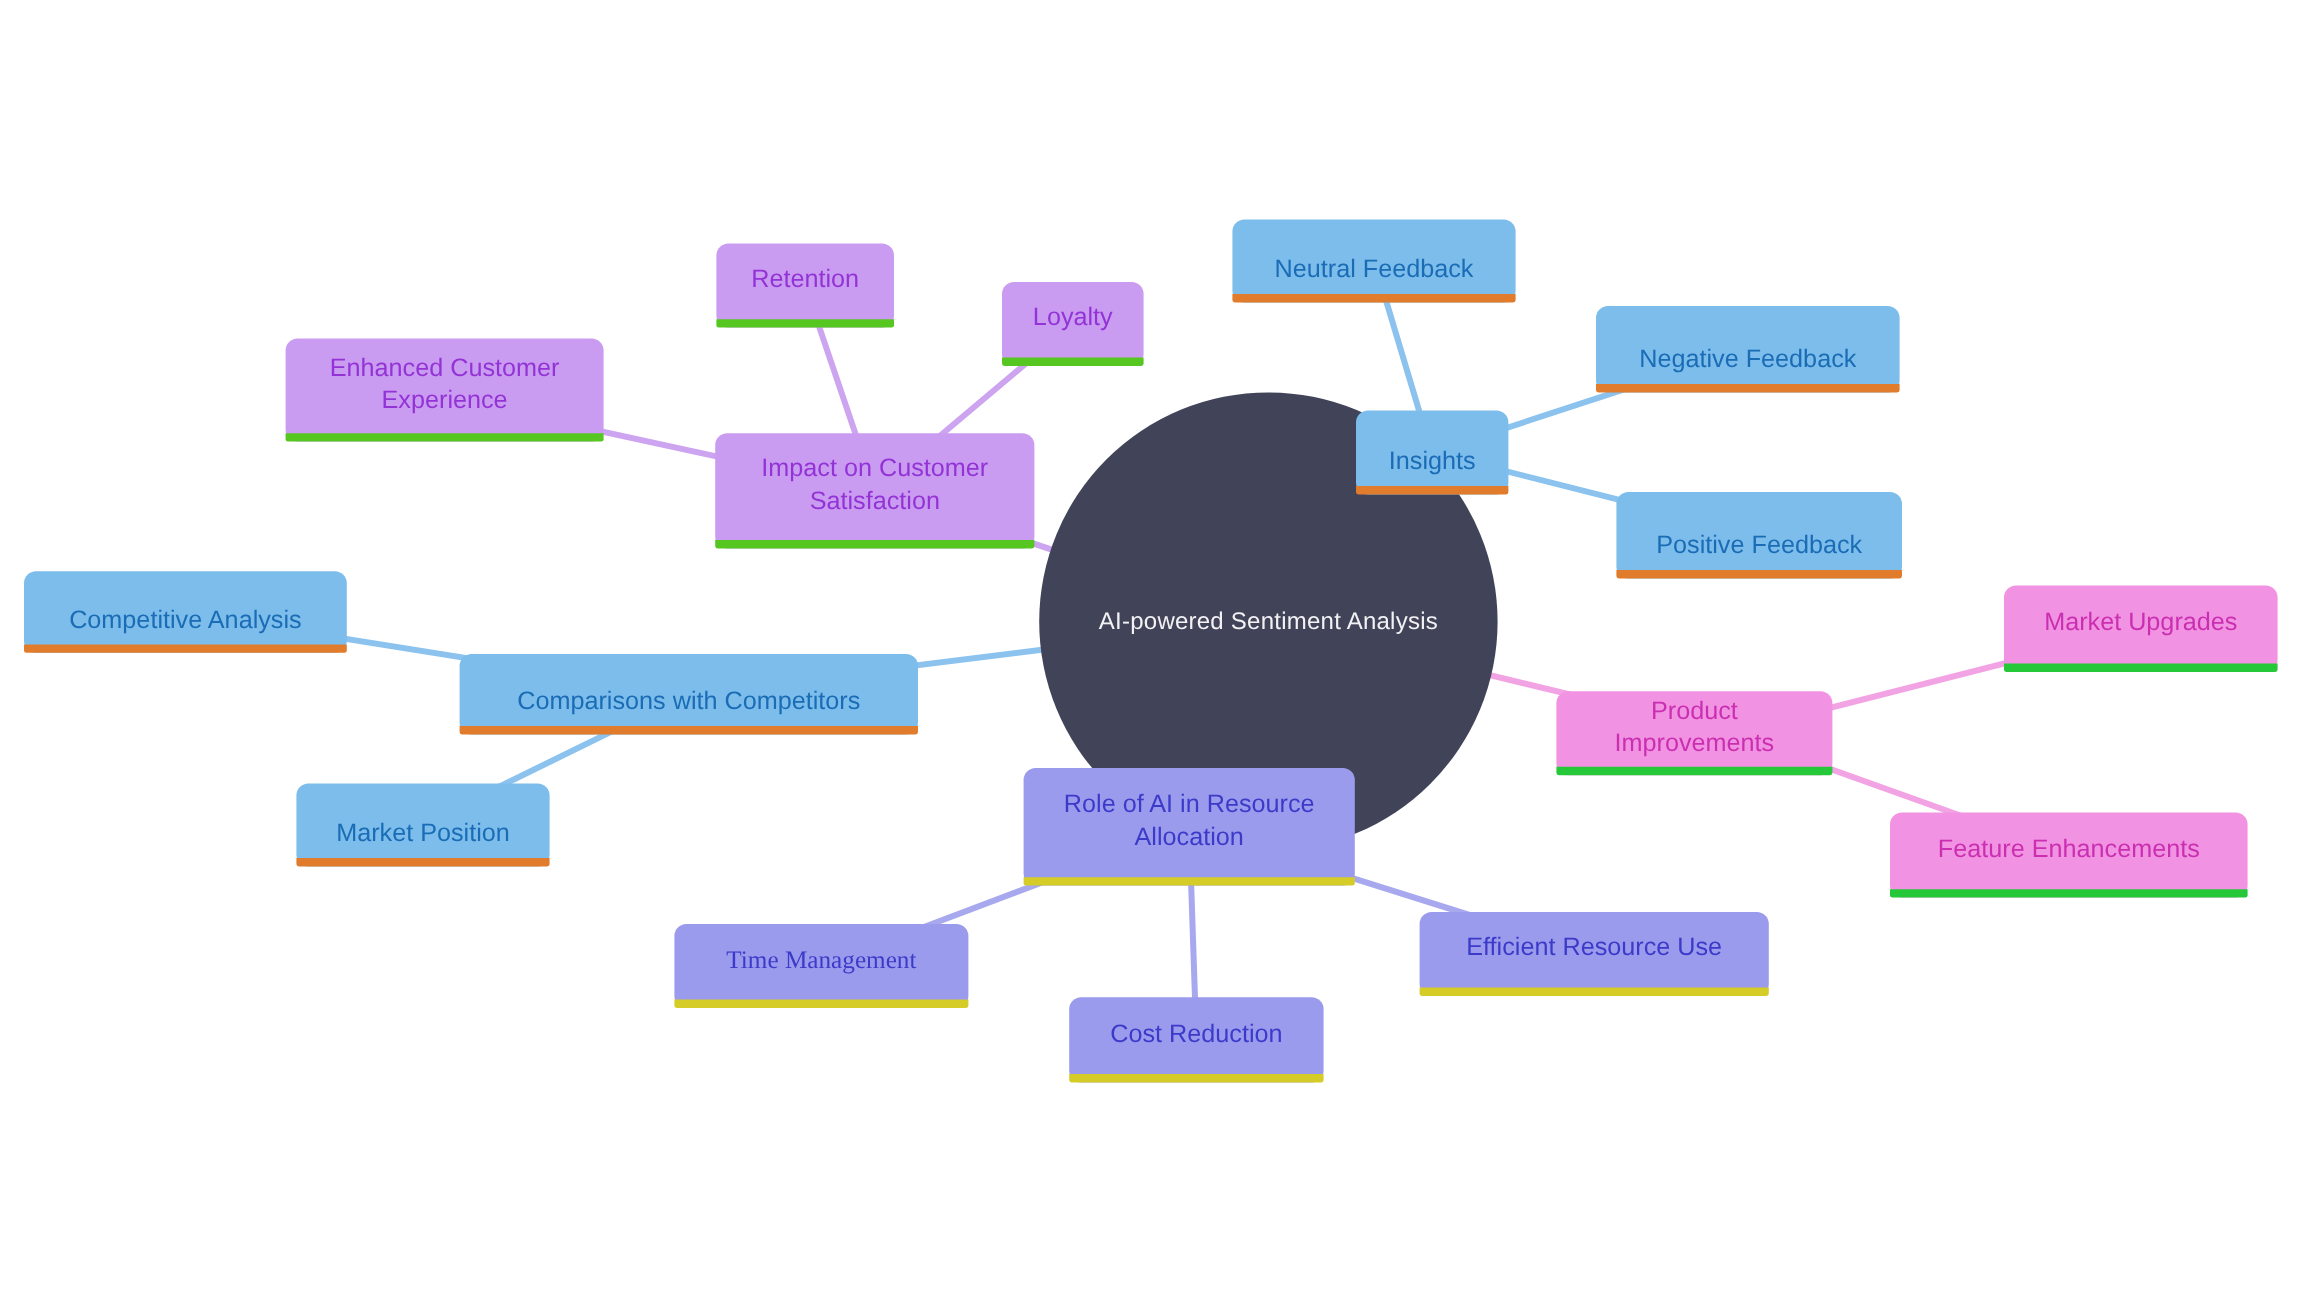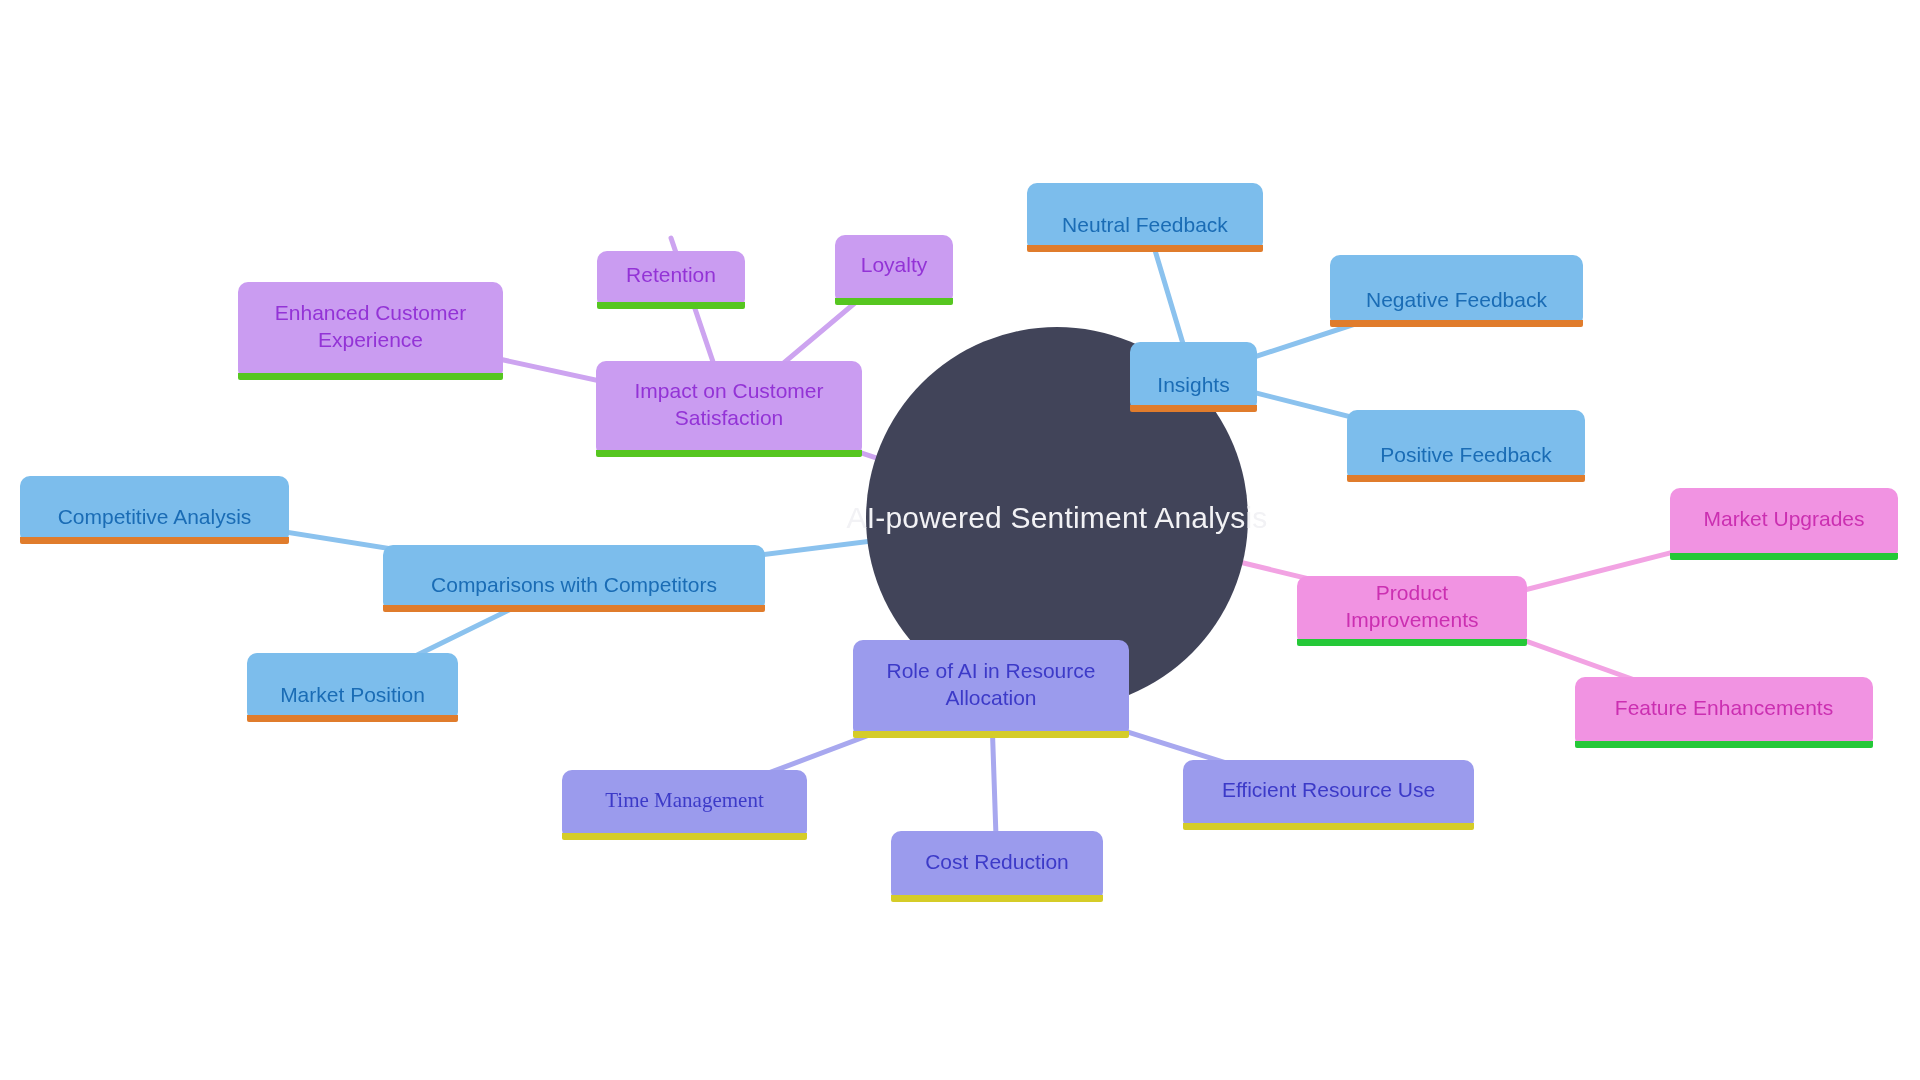--- a/index.html
+++ b/index.html
@@ -44,7 +44,7 @@
   .n-positive{left:1347px;top:410px;width:238px;height:72px;}
 
   .n-impact{left:596px;top:361px;width:266px;height:96px;}
-  .n-retention{left:597px;top:203px;width:148px;height:58px;margin-top:48px;}
+  .n-retention{left:597px;top:203px;width:148px;height:70px;}
   .n-loyalty{left:835px;top:235px;width:118px;height:70px;}
   .n-enhanced{left:238px;top:282px;width:265px;height:98px;}
 

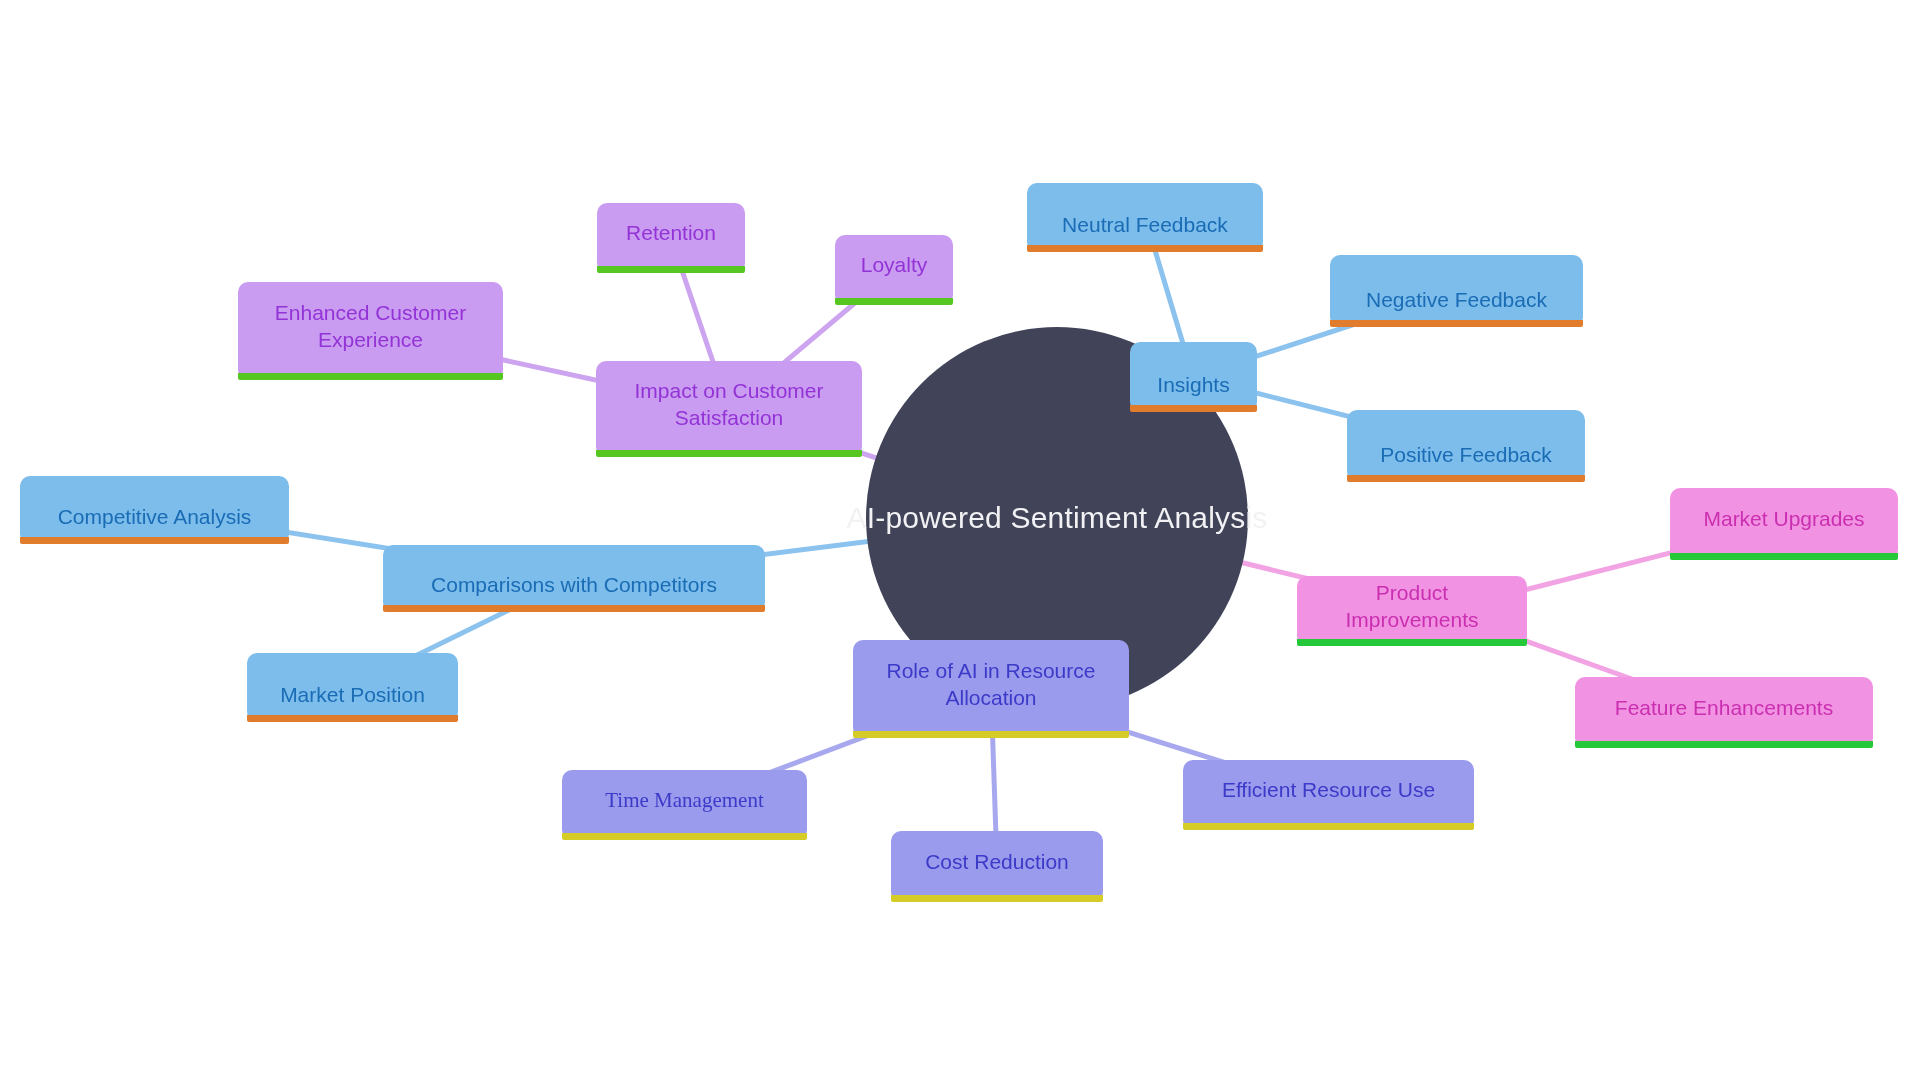--- a/index.html
+++ b/index.html
@@ -46,7 +46,7 @@
   .n-impact{left:596px;top:361px;width:266px;height:96px;}
   .n-retention{left:597px;top:203px;width:148px;height:70px;}
   .n-loyalty{left:835px;top:235px;width:118px;height:70px;}
-  .n-enhanced{left:238px;top:282px;width:265px;height:98px;}
+  .n-enhanced{left:238px;top:282px;width:265px;height:86px;}
 
   .n-comparisons{left:383px;top:545px;width:382px;height:67px;}
   .n-competitive{left:20px;top:476px;width:269px;height:68px;}

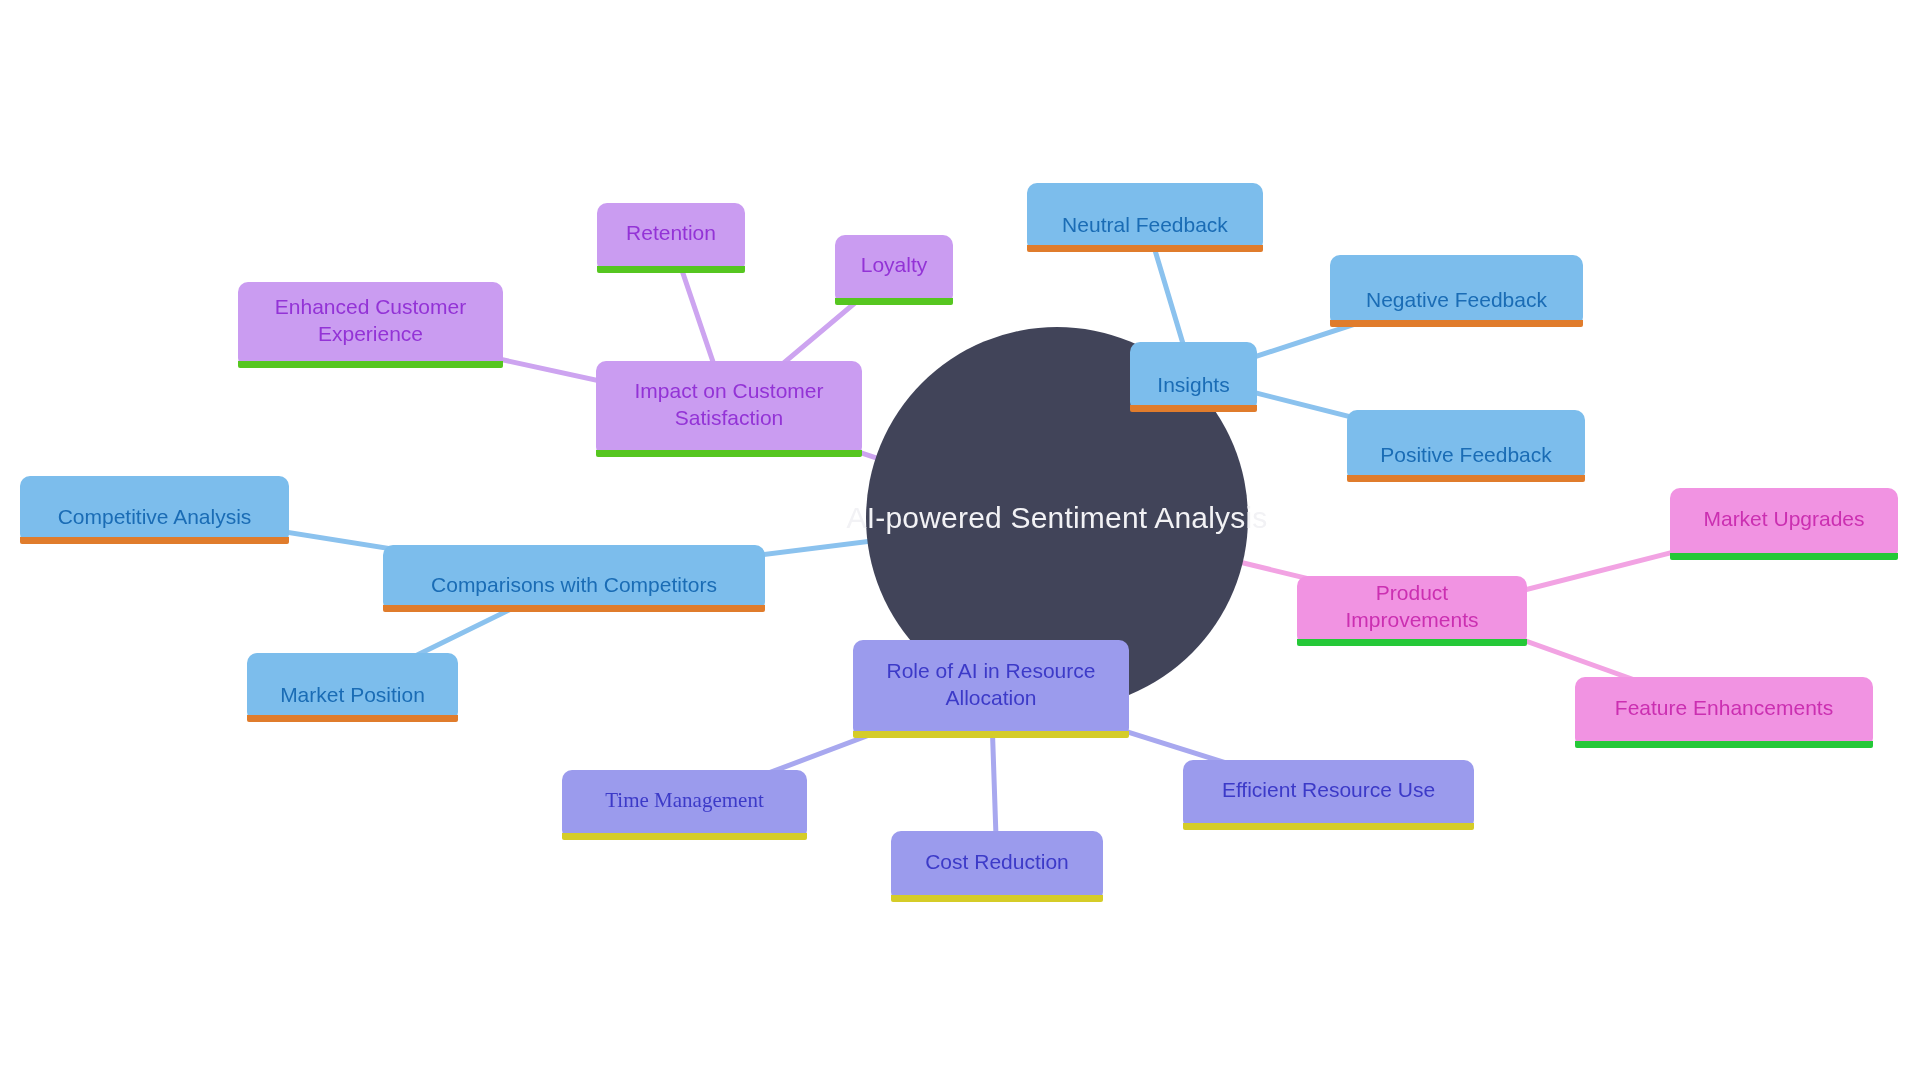--- a/index.html
+++ b/index.html
@@ -19,7 +19,7 @@
     background:var(--center-bg);border-radius:50%;z-index:2;
     display:flex;align-items:center;justify-content:center;
   }
-  .center-lbl{color:var(--center-text);font-size:30px;white-space:nowrap;letter-spacing:.2px;}
+  .center-lbl{color:var(--center-text);font-size:20px;white-space:nowrap;letter-spacing:.2px;}
 
   
   .node{

